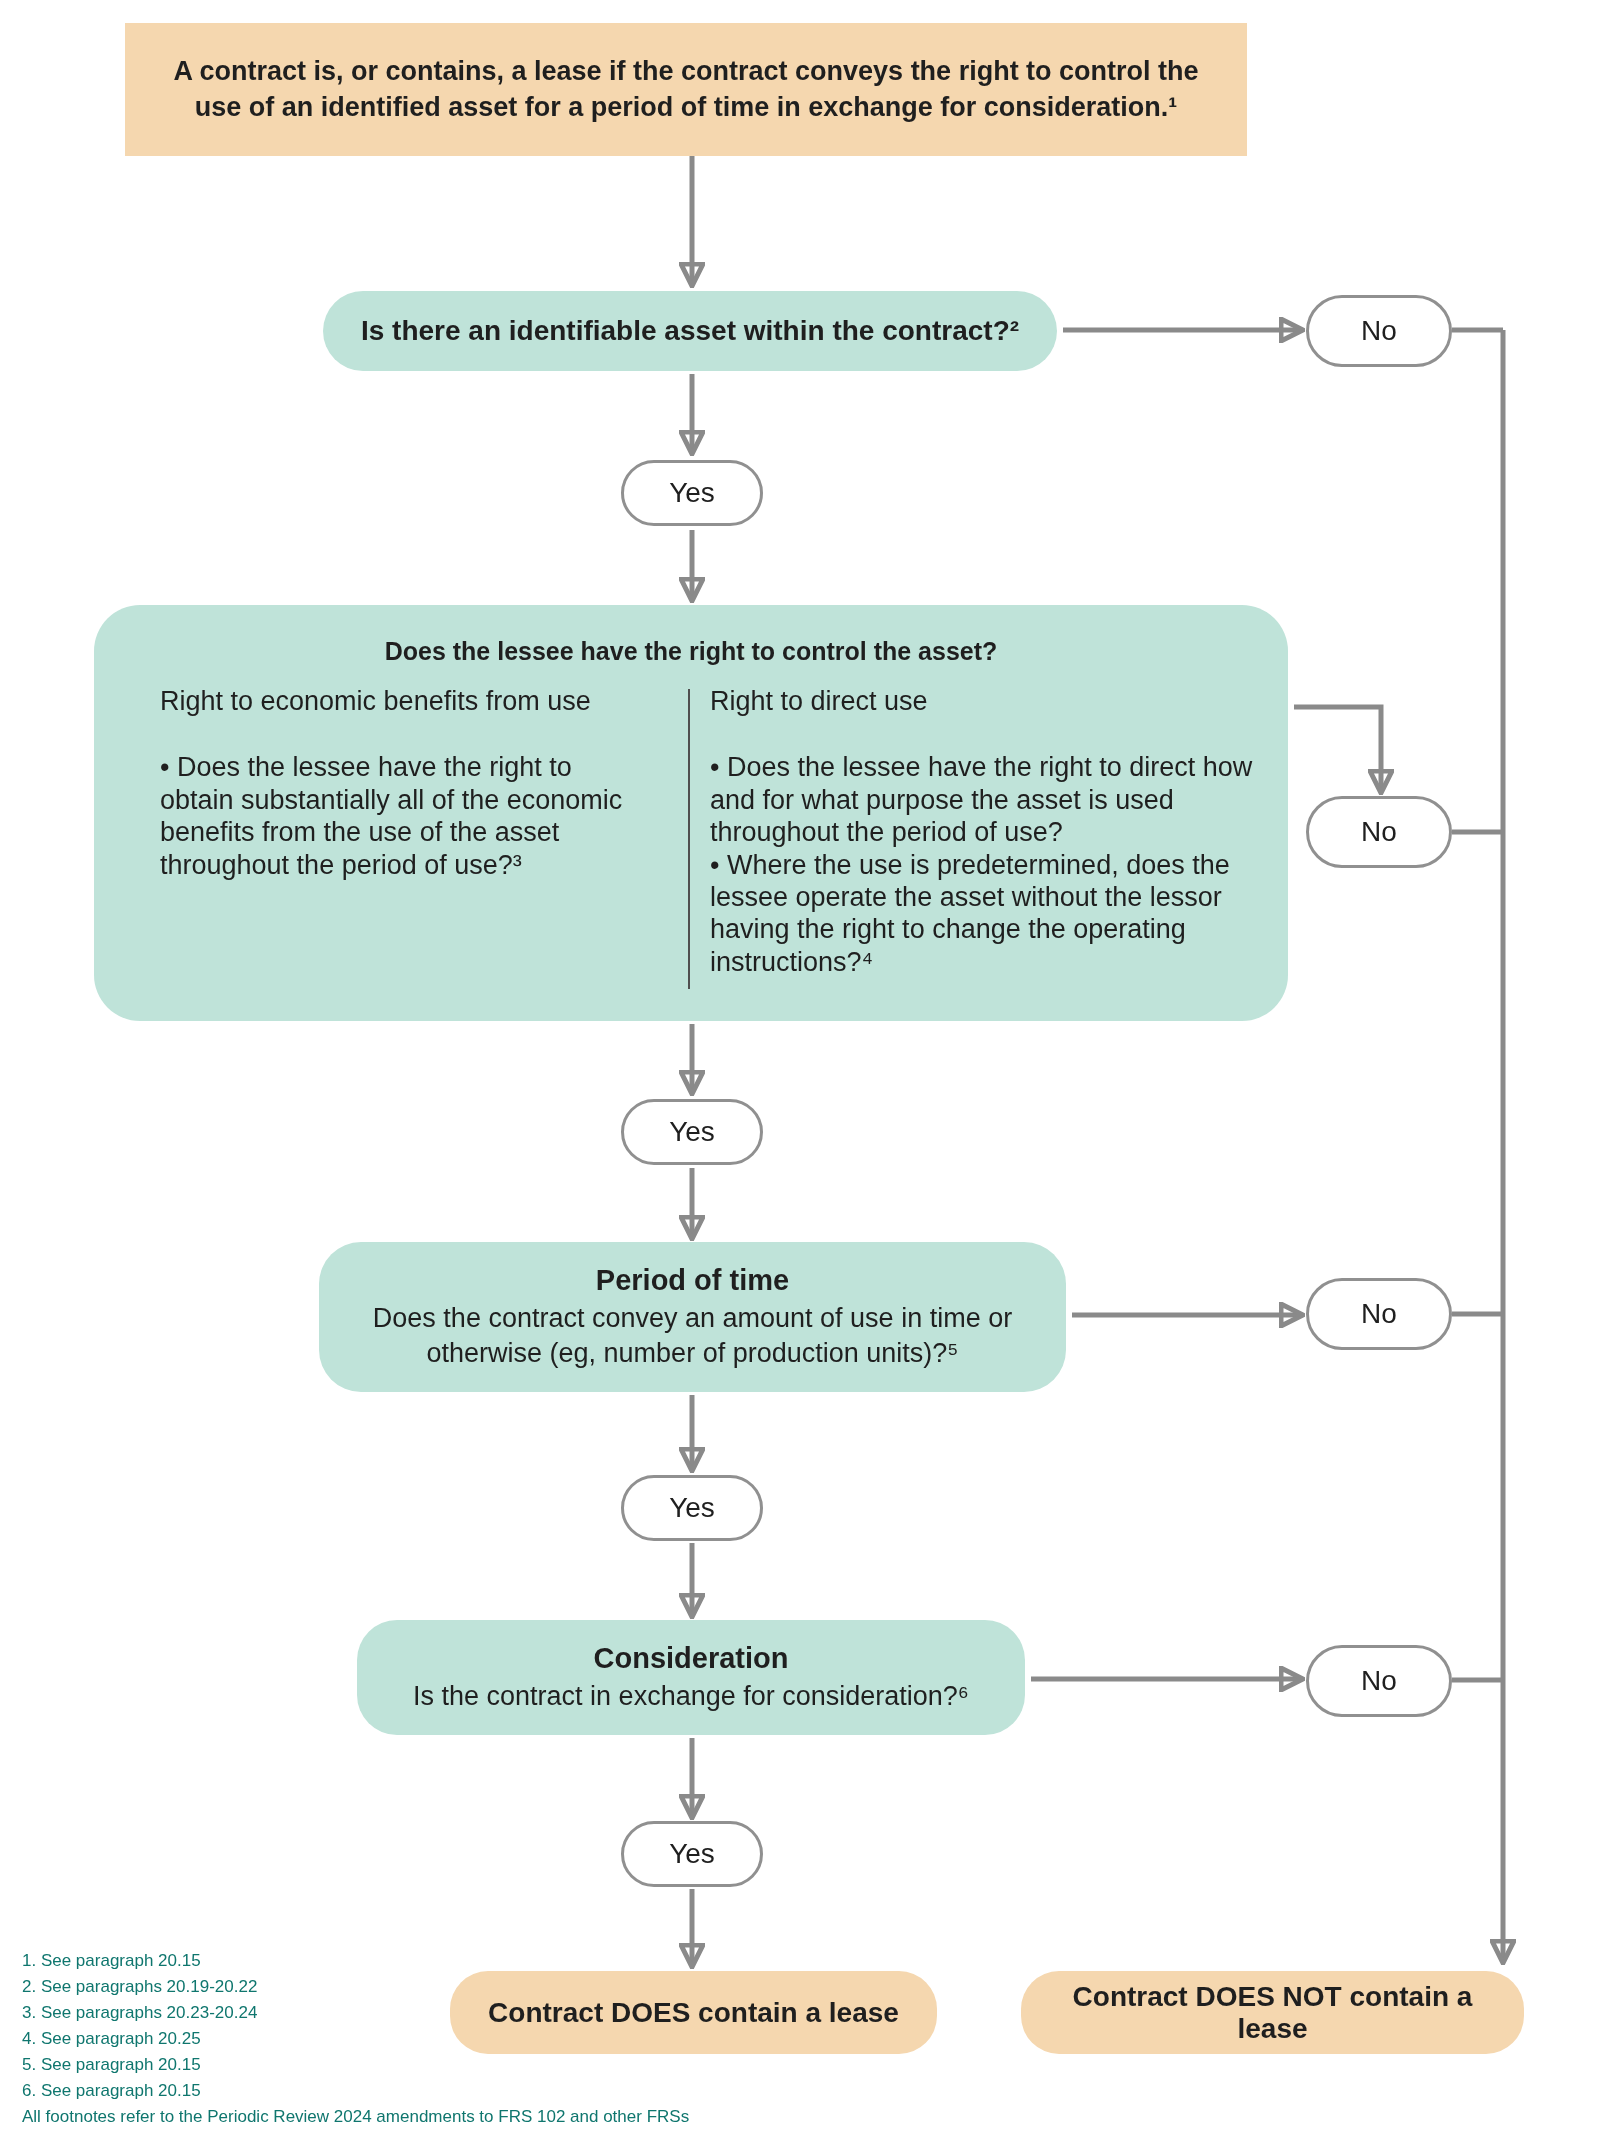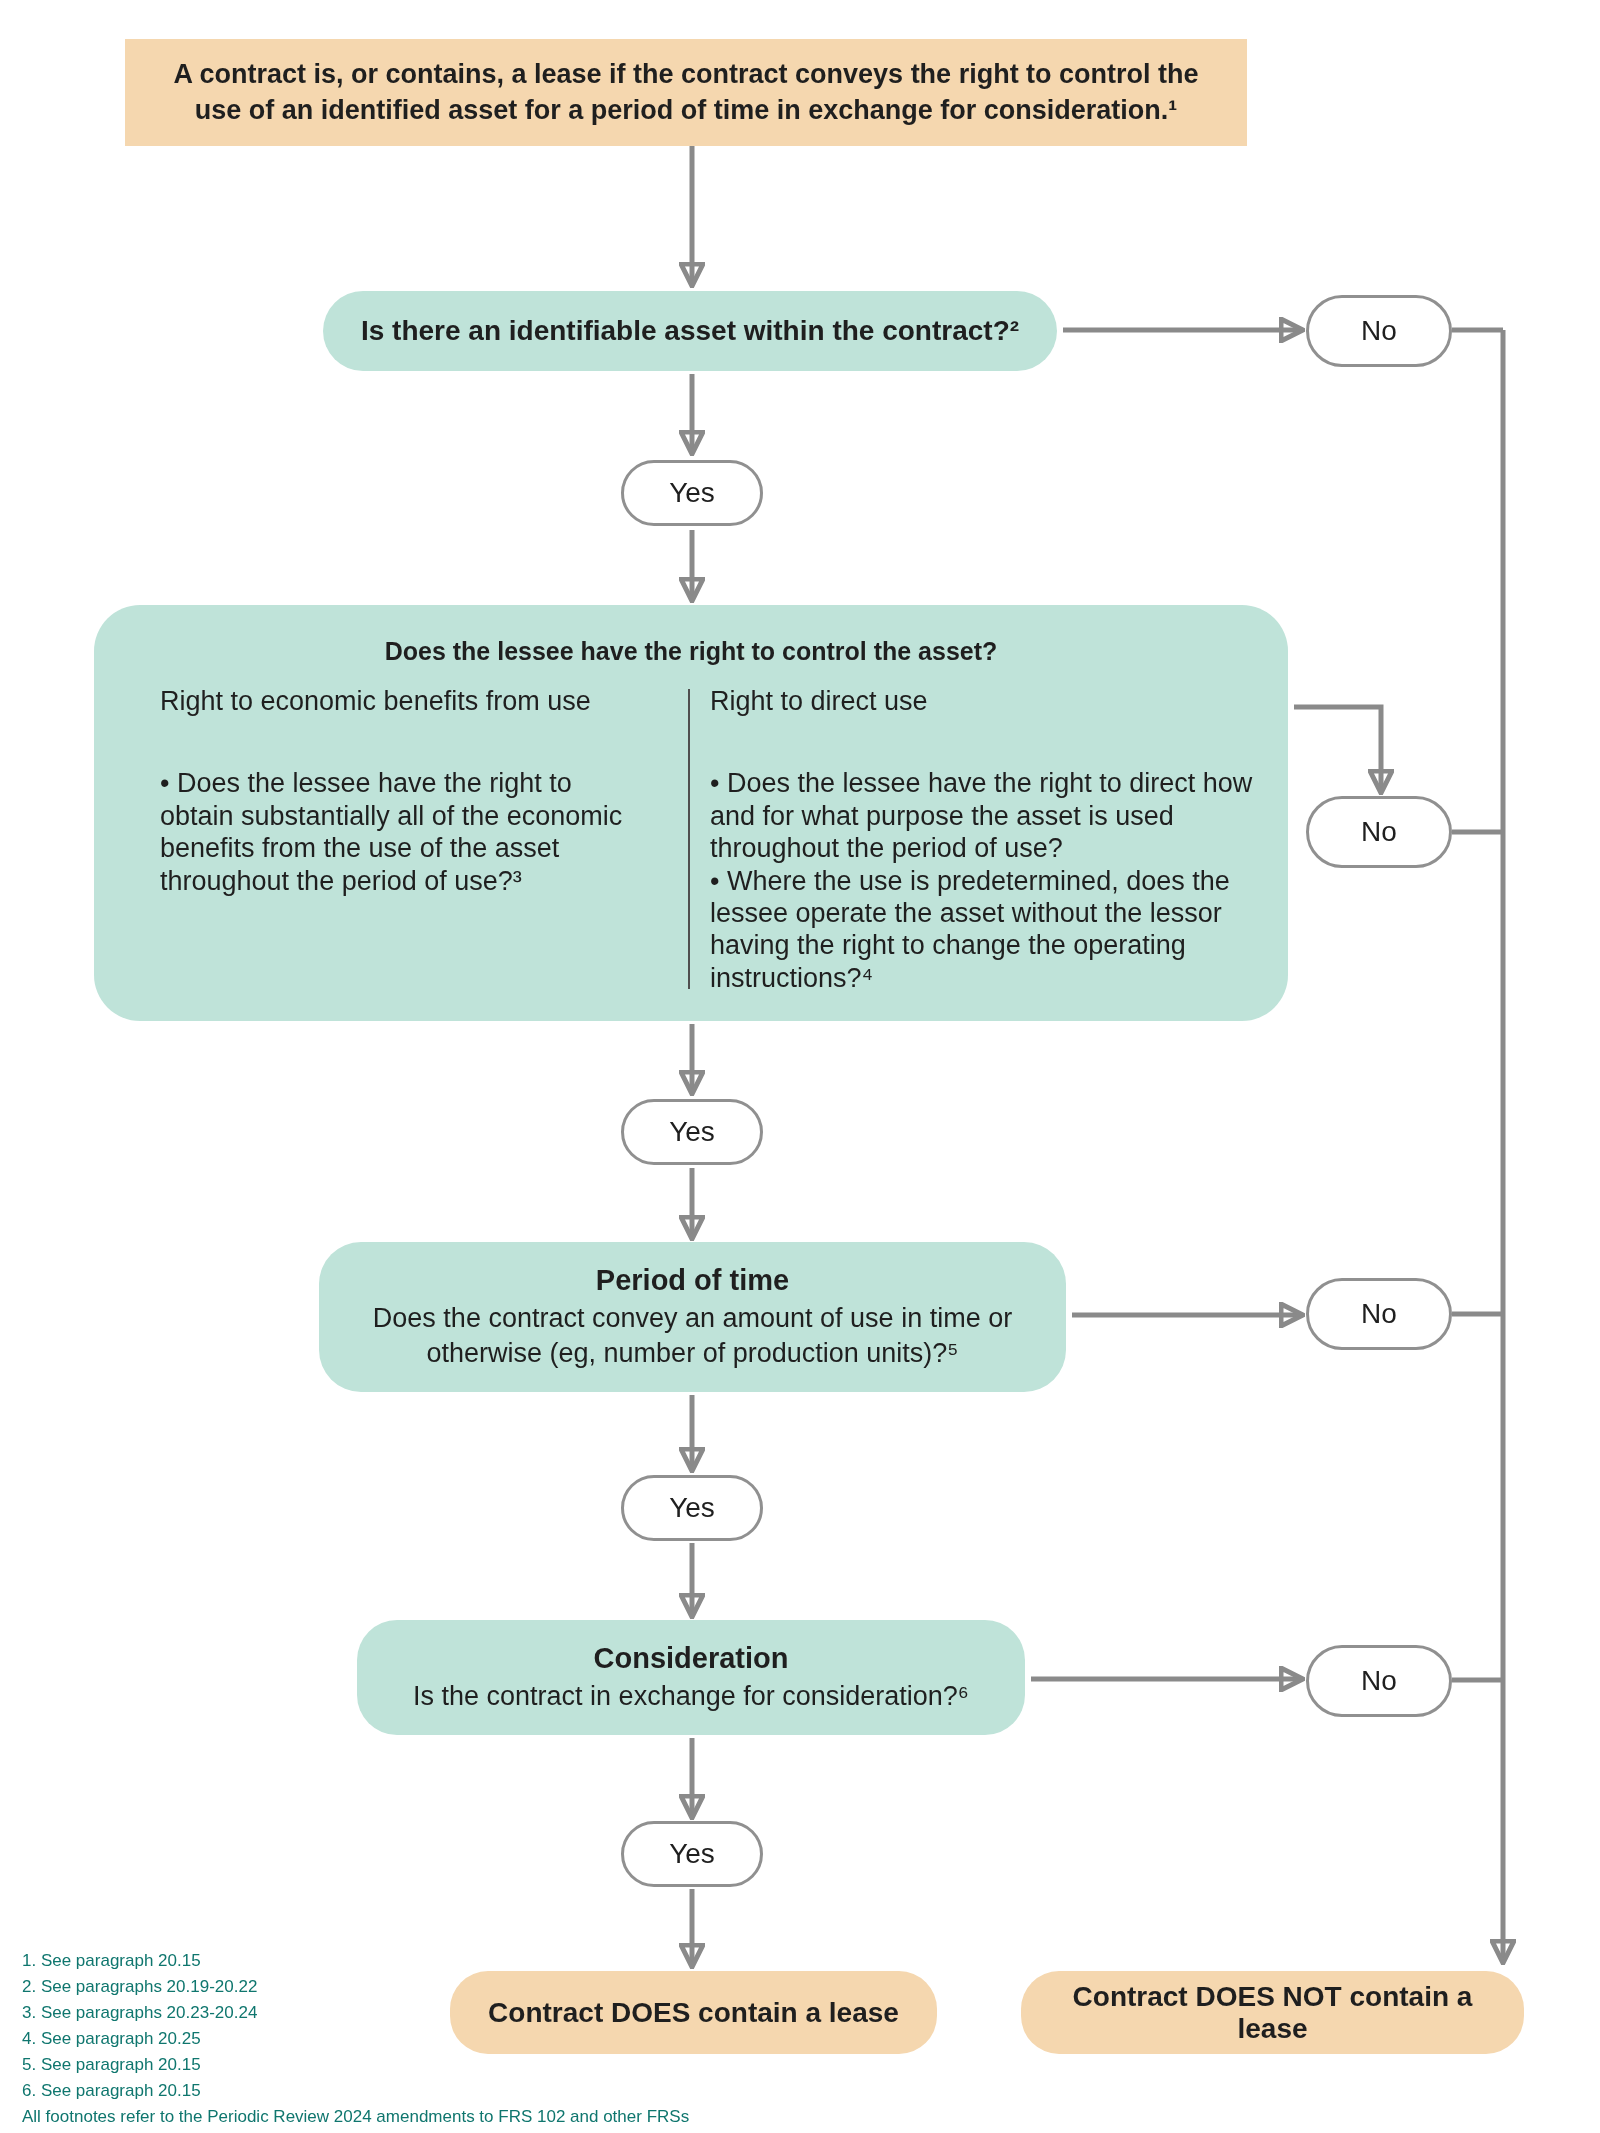--- a/index.html
+++ b/index.html
@@ -20,7 +20,7 @@
   .peach{background:var(--peach,#f5d7af);}
   .teal{background:var(--teal,#bfe3d9);}
 
-  .top-box{left:125px;top:23px;width:1122px;height:107px;padding:10px 34px;font-size:27px;font-weight:bold;line-height:1.32;margin-top:16px;}
+  .top-box{left:125px;top:23px;width:1122px;height:133px;padding:10px 34px;font-size:27px;font-weight:bold;line-height:1.32;}
   .q1-box{left:323px;top:291px;width:734px;height:80px;border-radius:40px;padding:0 14px;font-size:28px;font-weight:bold;}
 
   .control-box{position:absolute;left:94px;top:605px;width:1194px;height:416px;background:var(--teal,#bfe3d9);border-radius:46px;}

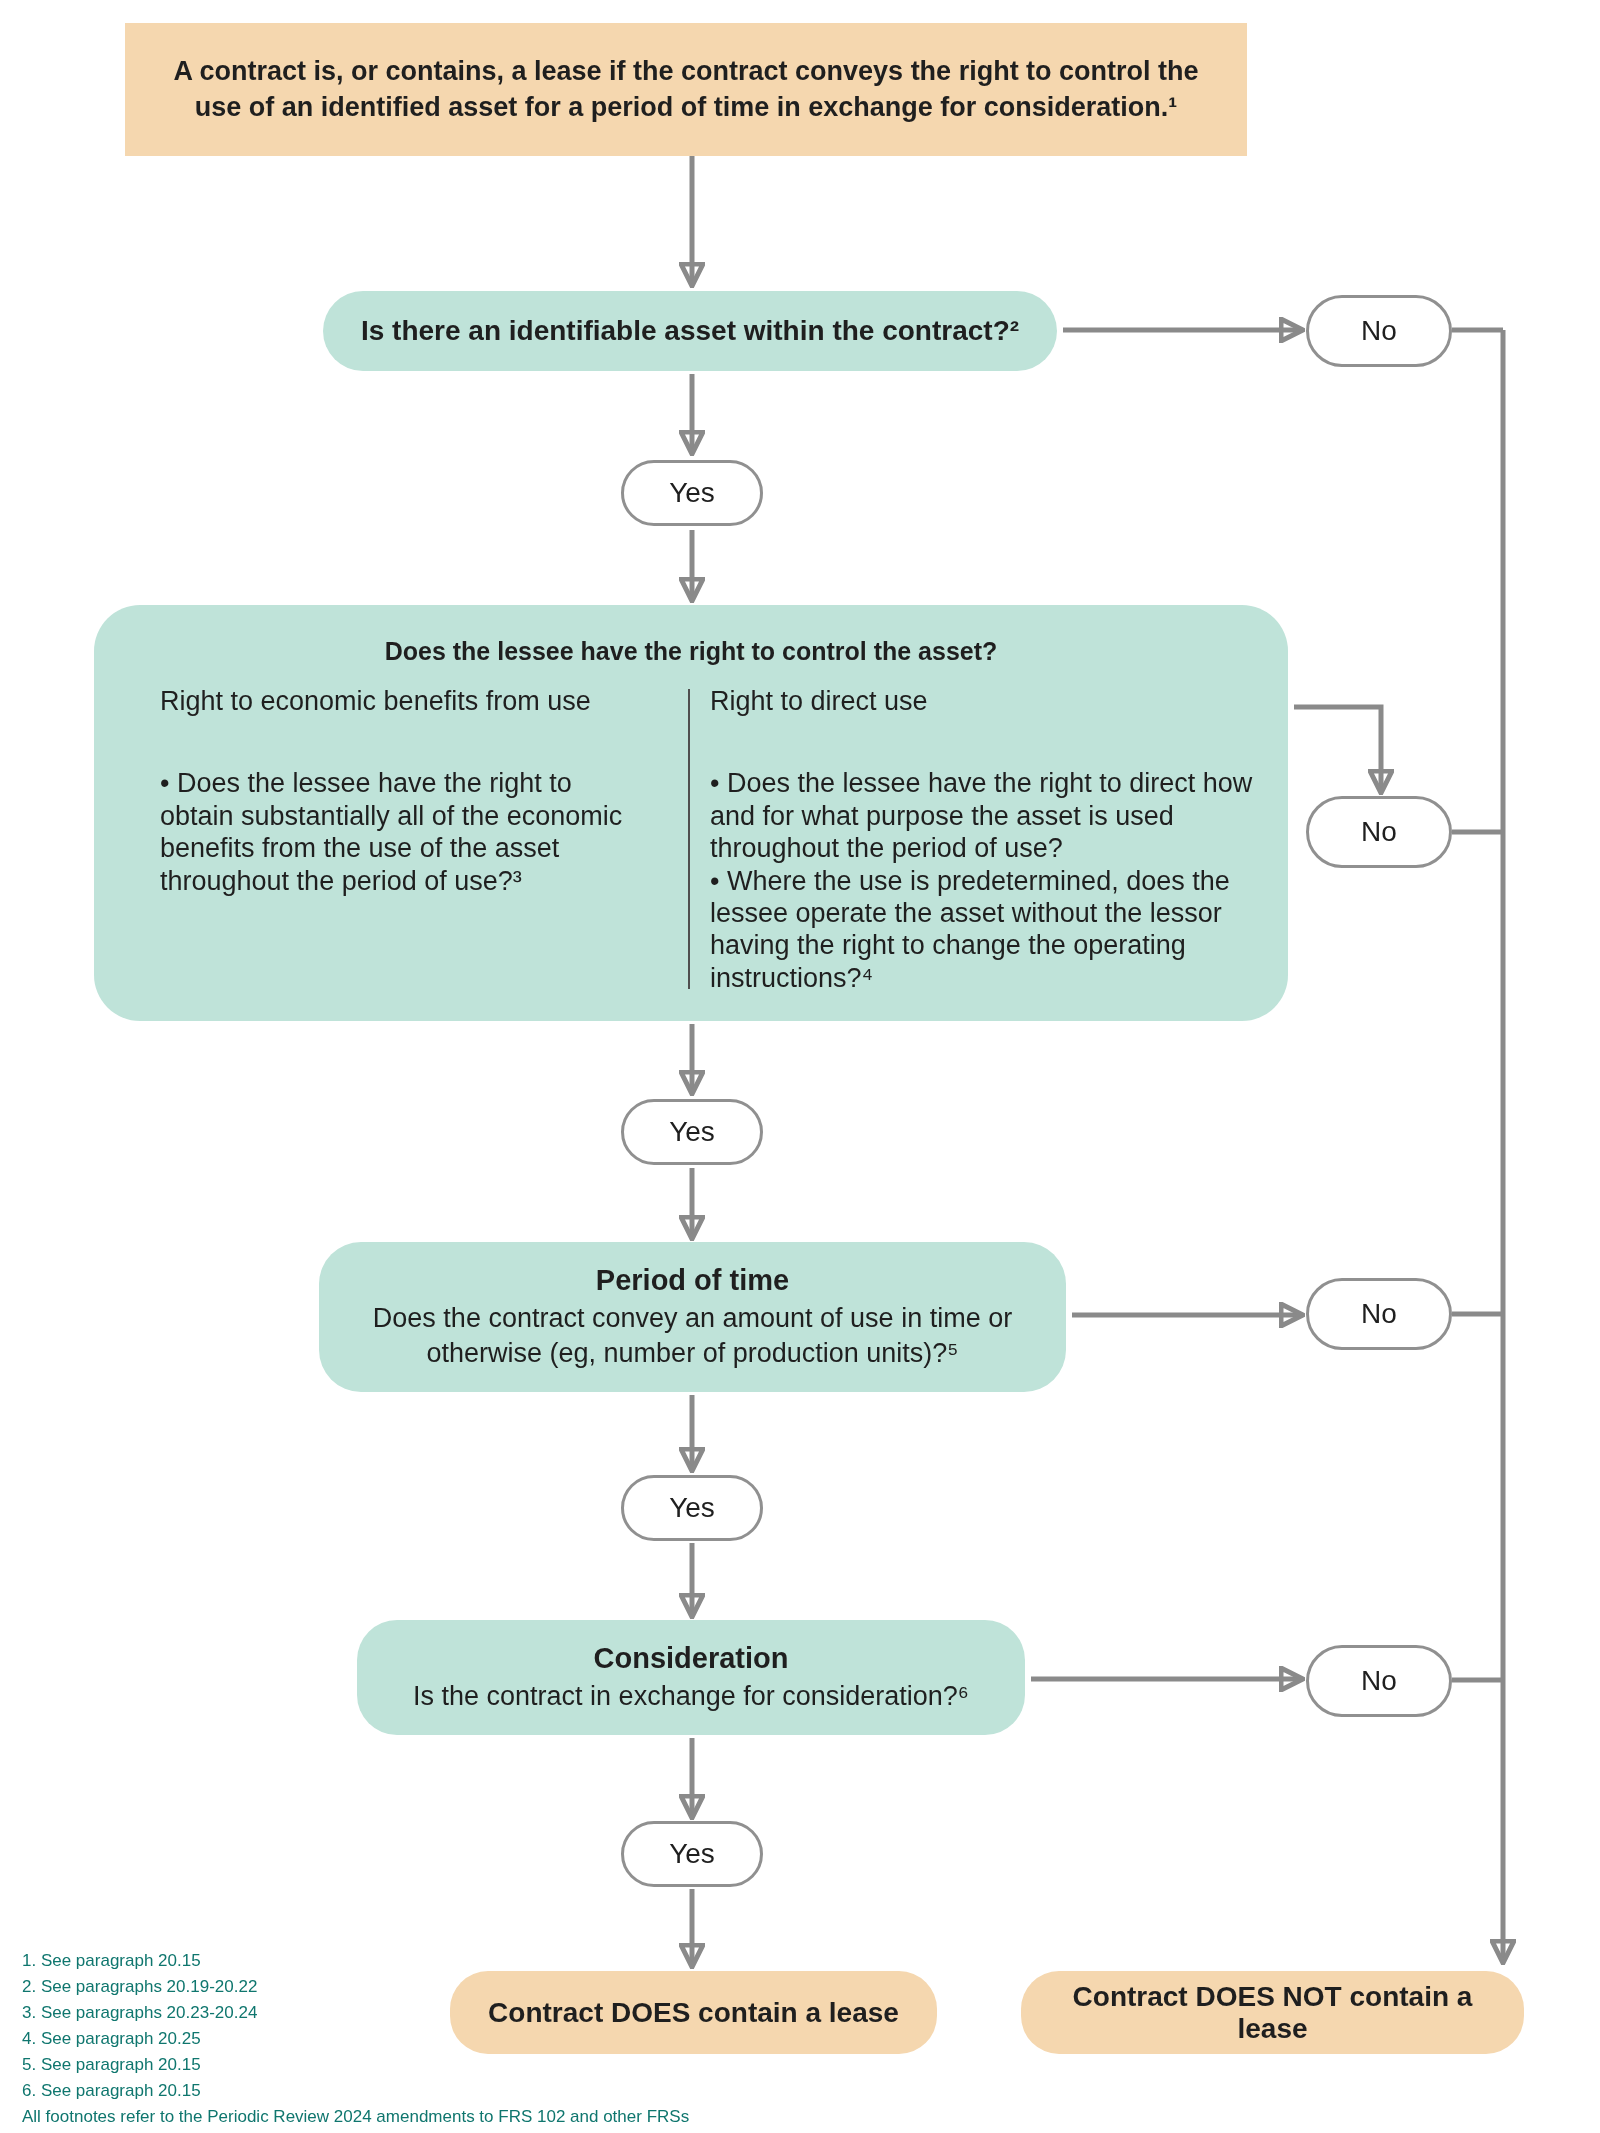--- a/index.html
+++ b/index.html
@@ -28,7 +28,7 @@
   .control-col{position:absolute;top:80px;font-size:27px;line-height:1.2;}
   .control-col-left{left:66px;width:478px;}
   .control-col-right{left:616px;width:576px;}
-  .col-heading{margin:0 0 50px 0;}
+  .col-heading{margin:0 0 34px 0;}
   .col-bullet{margin:0;}
   .control-divider{position:absolute;left:594px;top:84px;width:2px;height:300px;background:var(--divider,#4f4f4f);}
 

